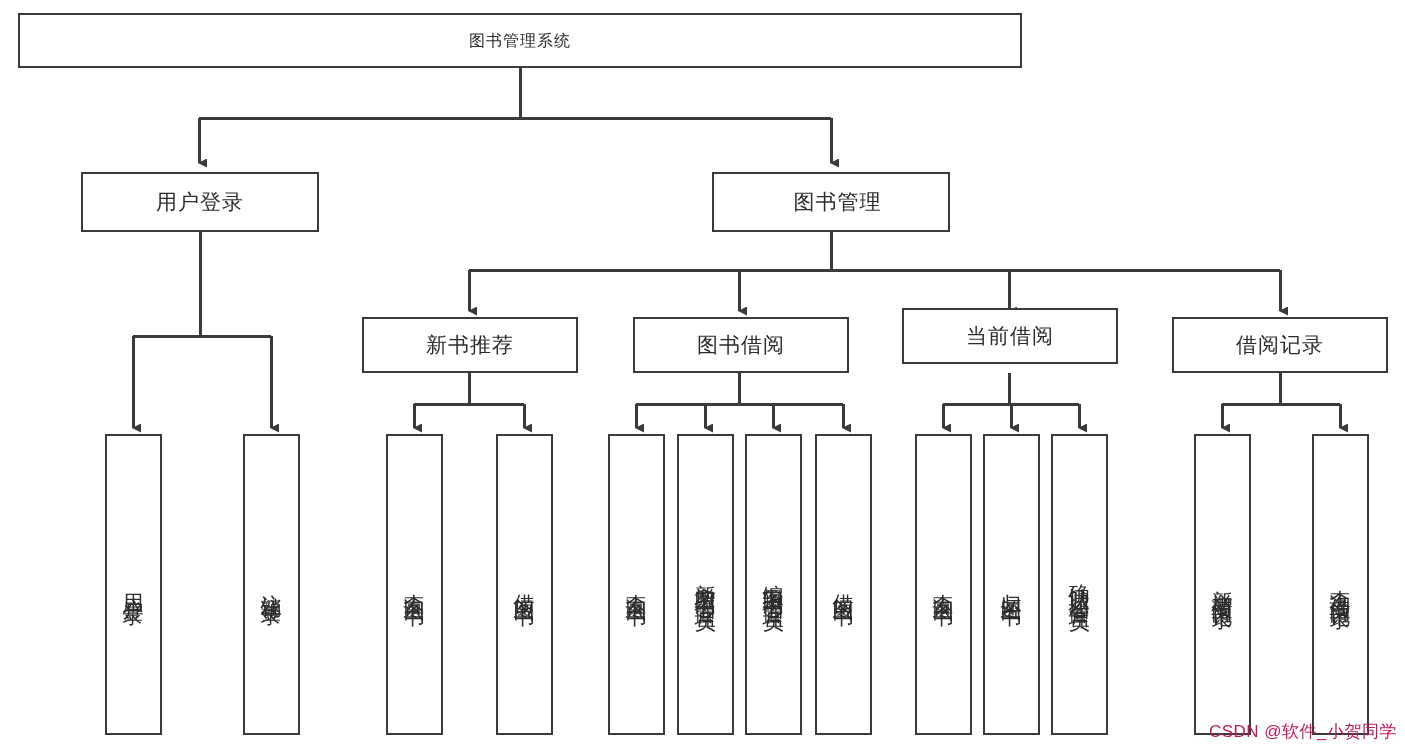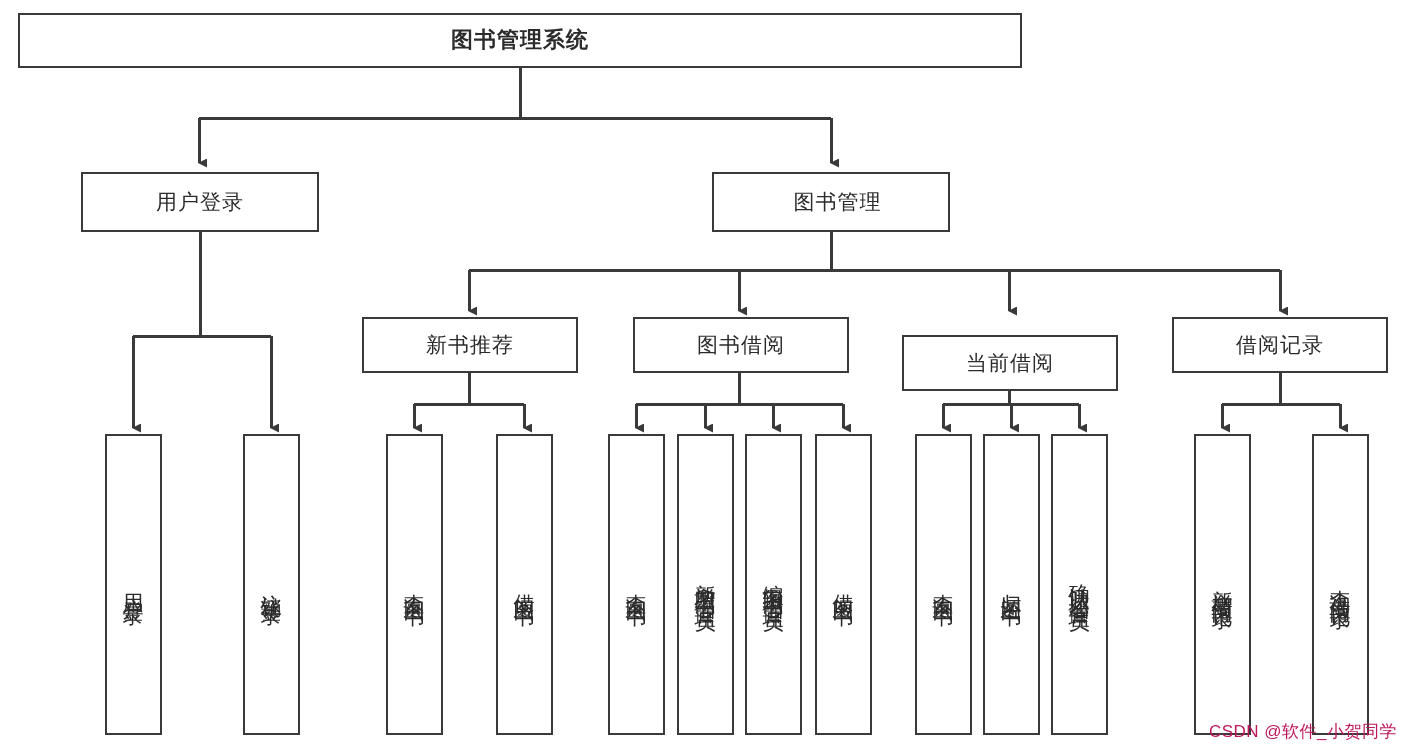--- a/index.html
+++ b/index.html
@@ -43,8 +43,7 @@
     letter-spacing: 1px;
   }
   .node-root {
-    font-size: 22px;
-    font-weight: bold;
+    font-size: 16px;
   }
   .node-v {
     writing-mode: vertical-rl;

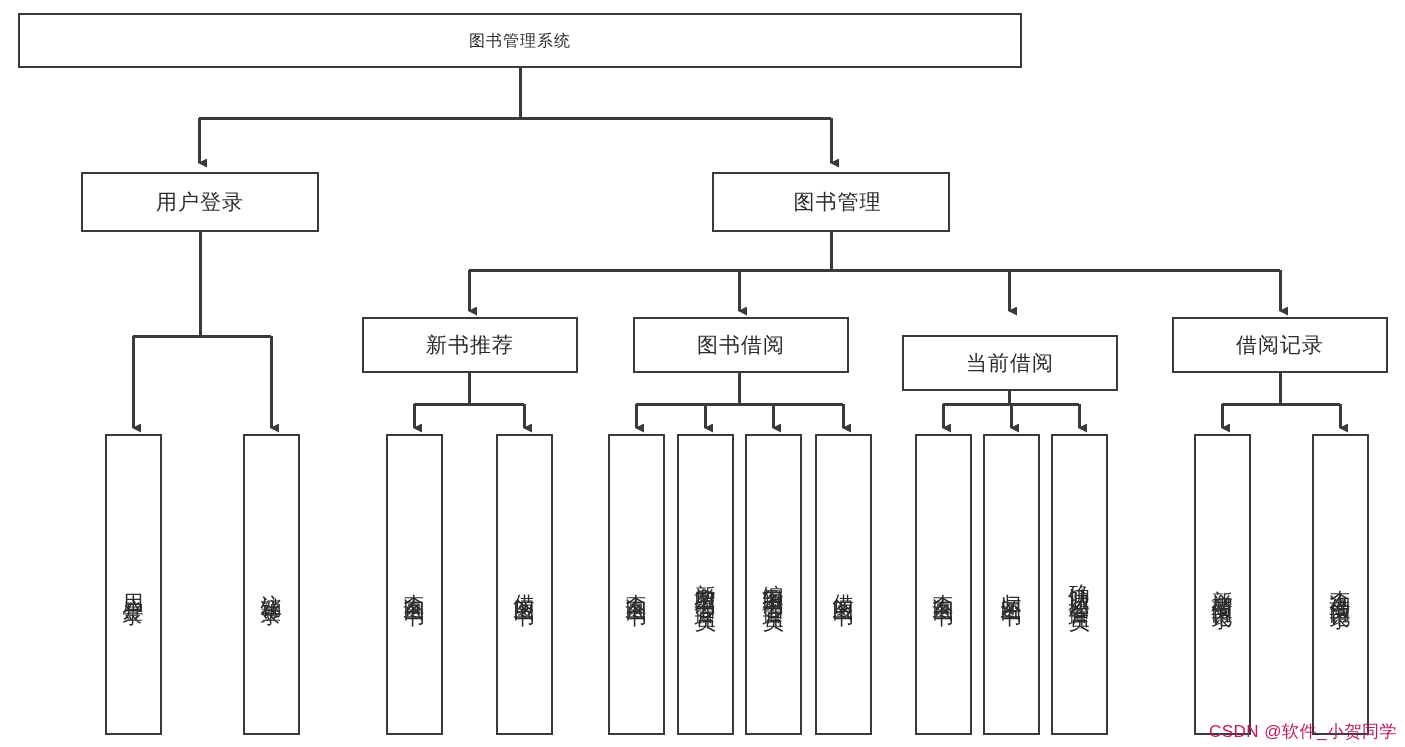--- a/index.html
+++ b/index.html
@@ -138,7 +138,7 @@
   <div class="node node-h" style="left:633px; top:317px; width:216px; height:56px;">
     <span>图书借阅</span>
   </div>
-  <div class="node node-h" style="left:902px; top:335px; width:216px; height:56px;">
+  <div class="node node-h" style="left:902px; top:308px; width:216px; height:56px;">
     <span>当前借阅</span>
   </div>
   <div class="node node-h" style="left:1172px; top:317px; width:216px; height:56px;">

